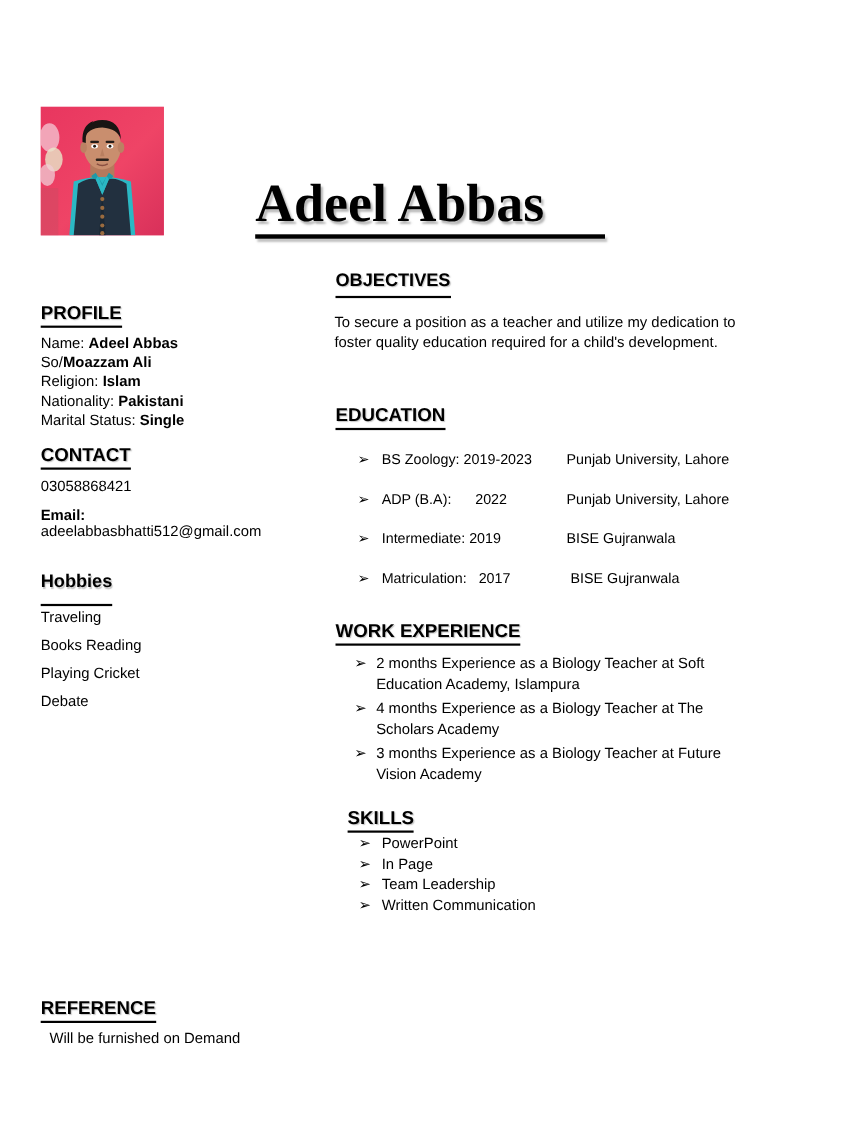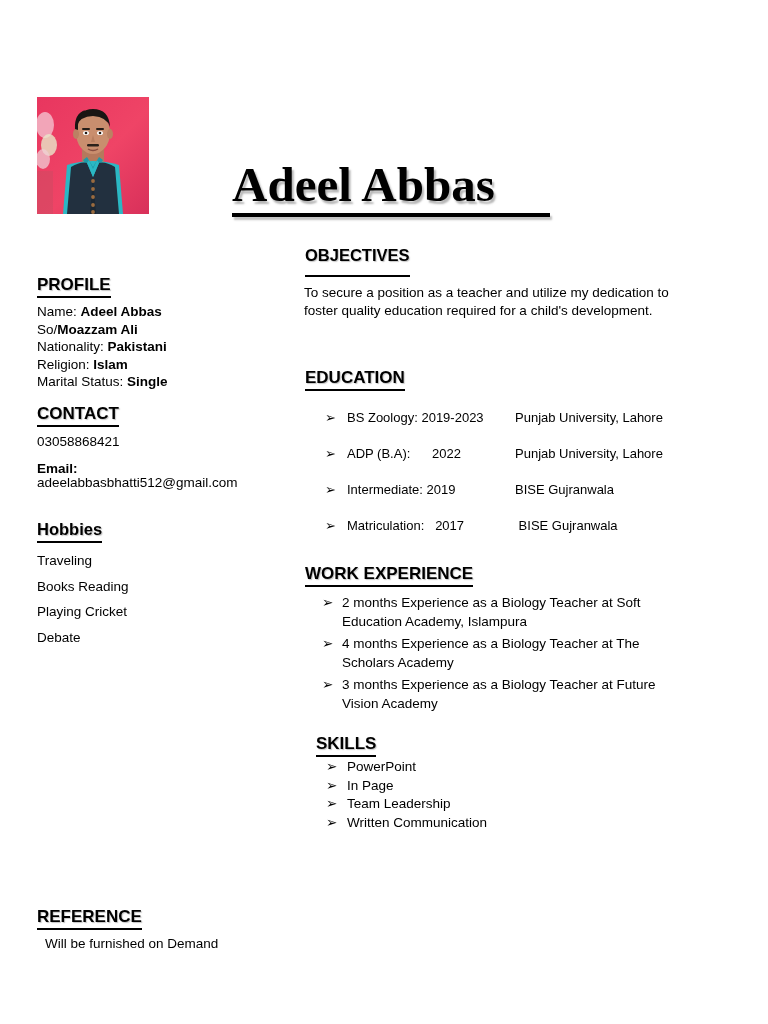--- a/index.html
+++ b/index.html
@@ -111,7 +111,7 @@
   
   #objectives-head {
     position: absolute; left: 305px; top: 246px;
-    font-size: 16.5px; padding-bottom: 10px;
+    font-size: 16.5px; padding-bottom: 4px;
   }
   #objectives-body {
     position: absolute; left: 304px; top: 284px;

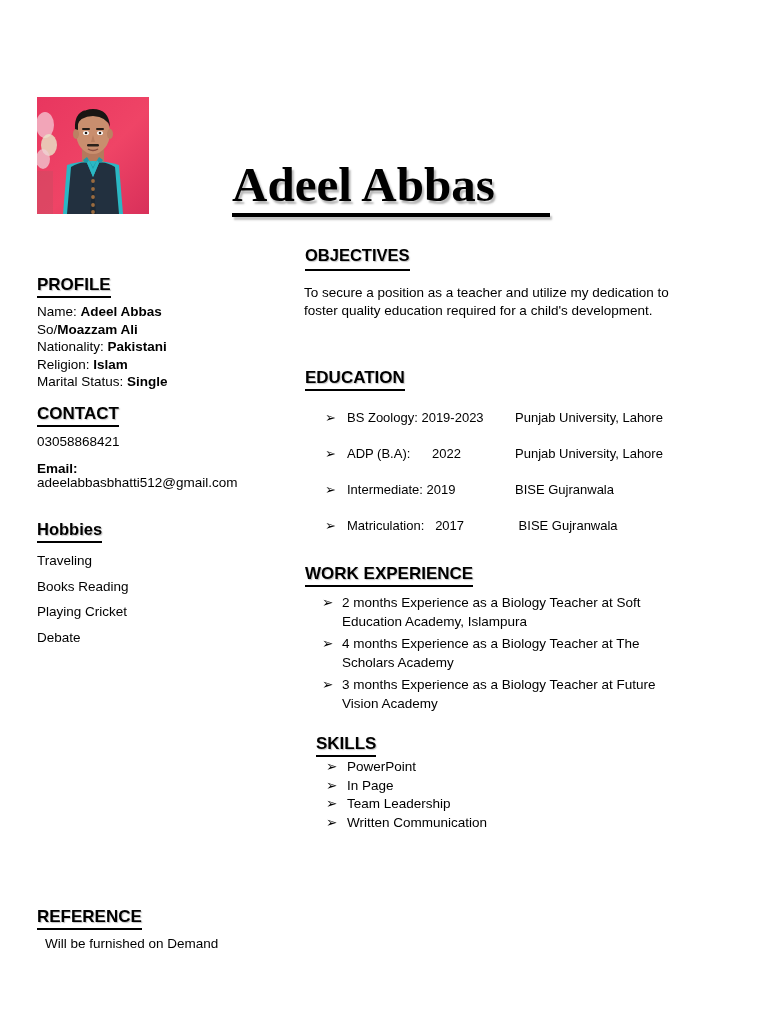--- a/index.html
+++ b/index.html
@@ -250,12 +250,12 @@
       <span>So/</span><b>Moazzam Ali</b>
     </div>
     <div>
+      <span>Religion:</span>
+      <b>Islam</b>
+    </div>
+    <div>
       <span>Nationality:</span>
       <b>Pakistani</b>
-    </div>
-    <div>
-      <span>Religion:</span>
-      <b>Islam</b>
     </div>
     <div>
       <span>Marital Status:</span>

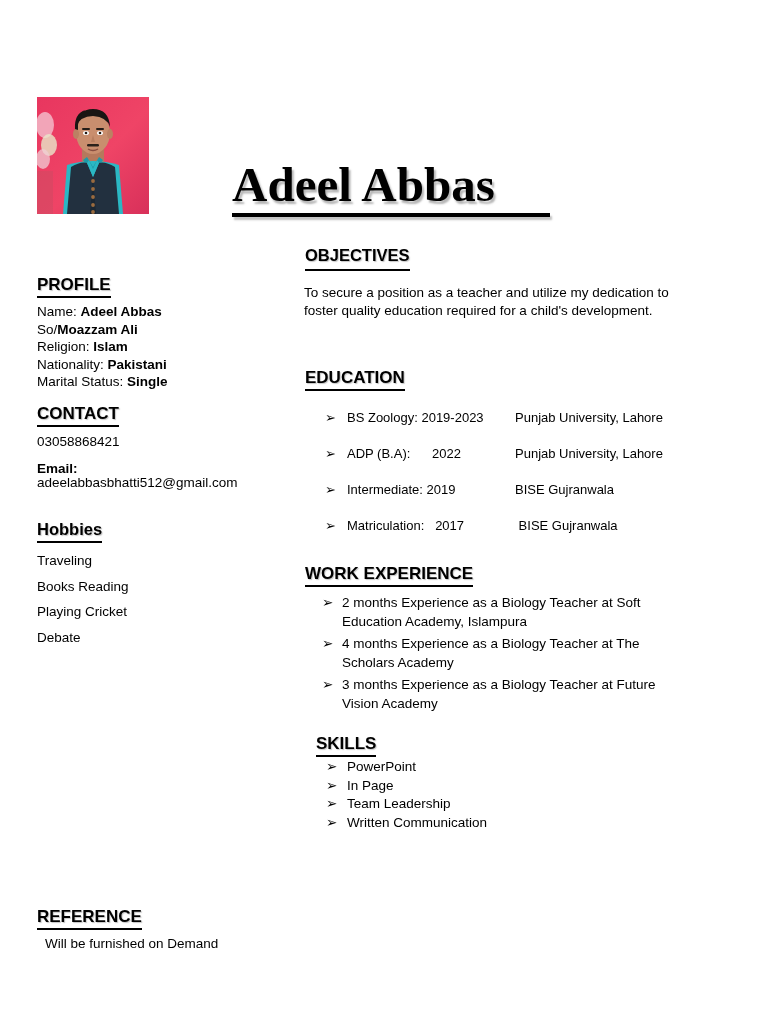--- a/index.html
+++ b/index.html
@@ -94,7 +94,7 @@
     font-size: 13.5px; line-height: 17px;
   }
 
-  #hobbies-head { top: 520px; font-size: 16.5px; padding-bottom: 2px; }
+  #hobbies-head { top: 520px; font-size: 16.5px; padding-bottom: 10px; }
   #hobbies-list {
     position: absolute; left: 37px; top: 548px;
     font-size: 13.5px;

